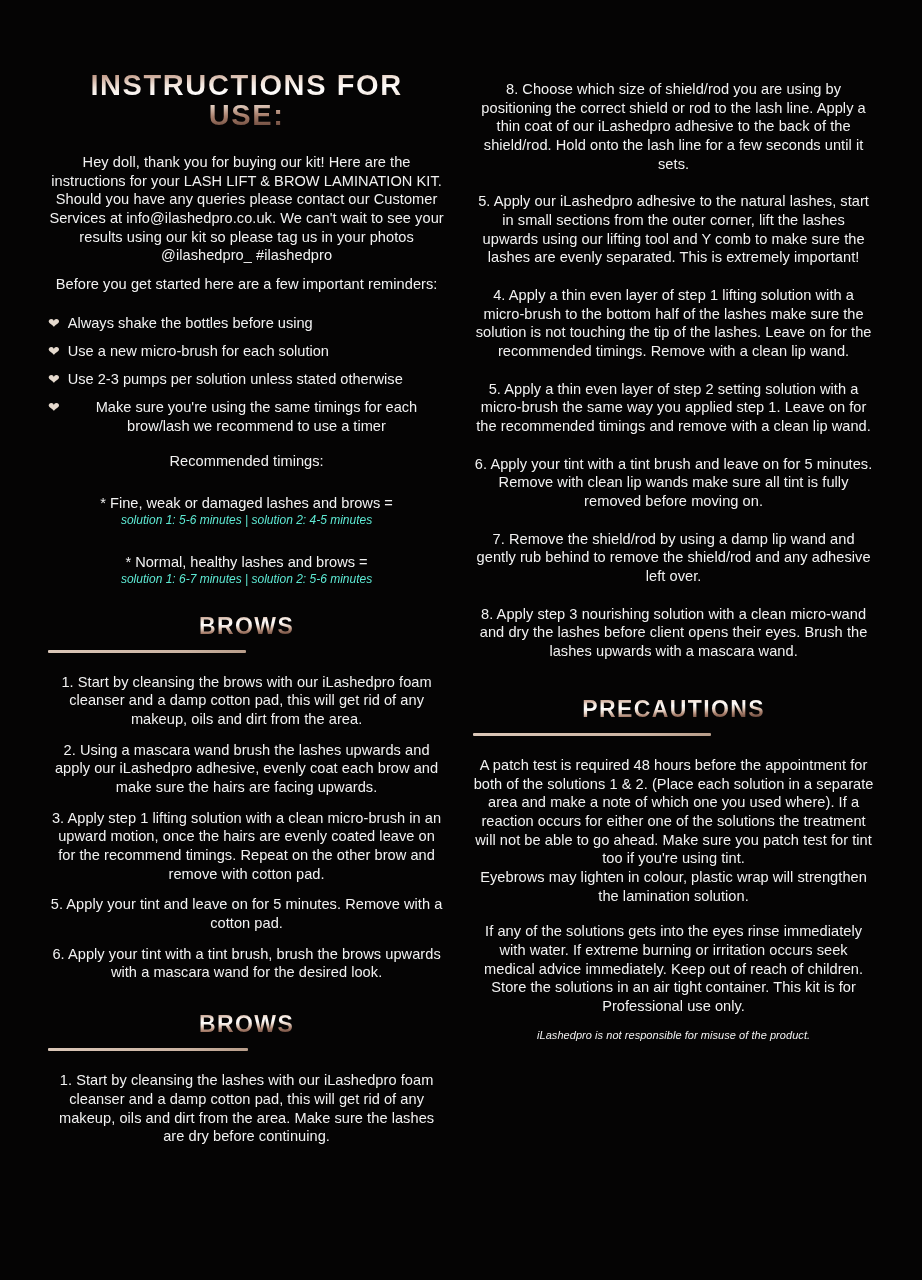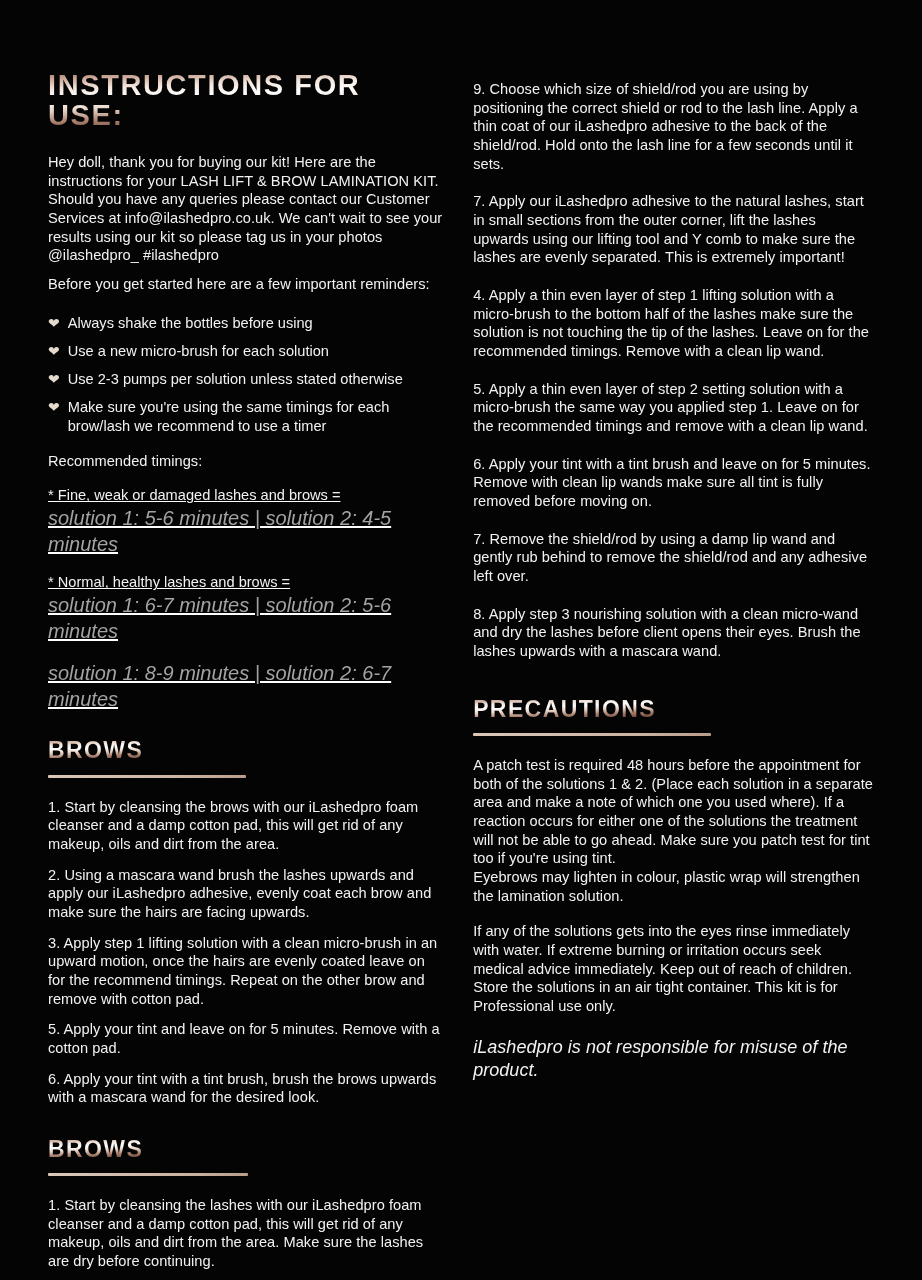--- a/index.html
+++ b/index.html
@@ -22,6 +22,7 @@
     display: flex;
     box-sizing: border-box;
     padding: 70px 48px 20px 48px;
+    text-align: center;
   }
   .col {
     box-sizing: border-box;

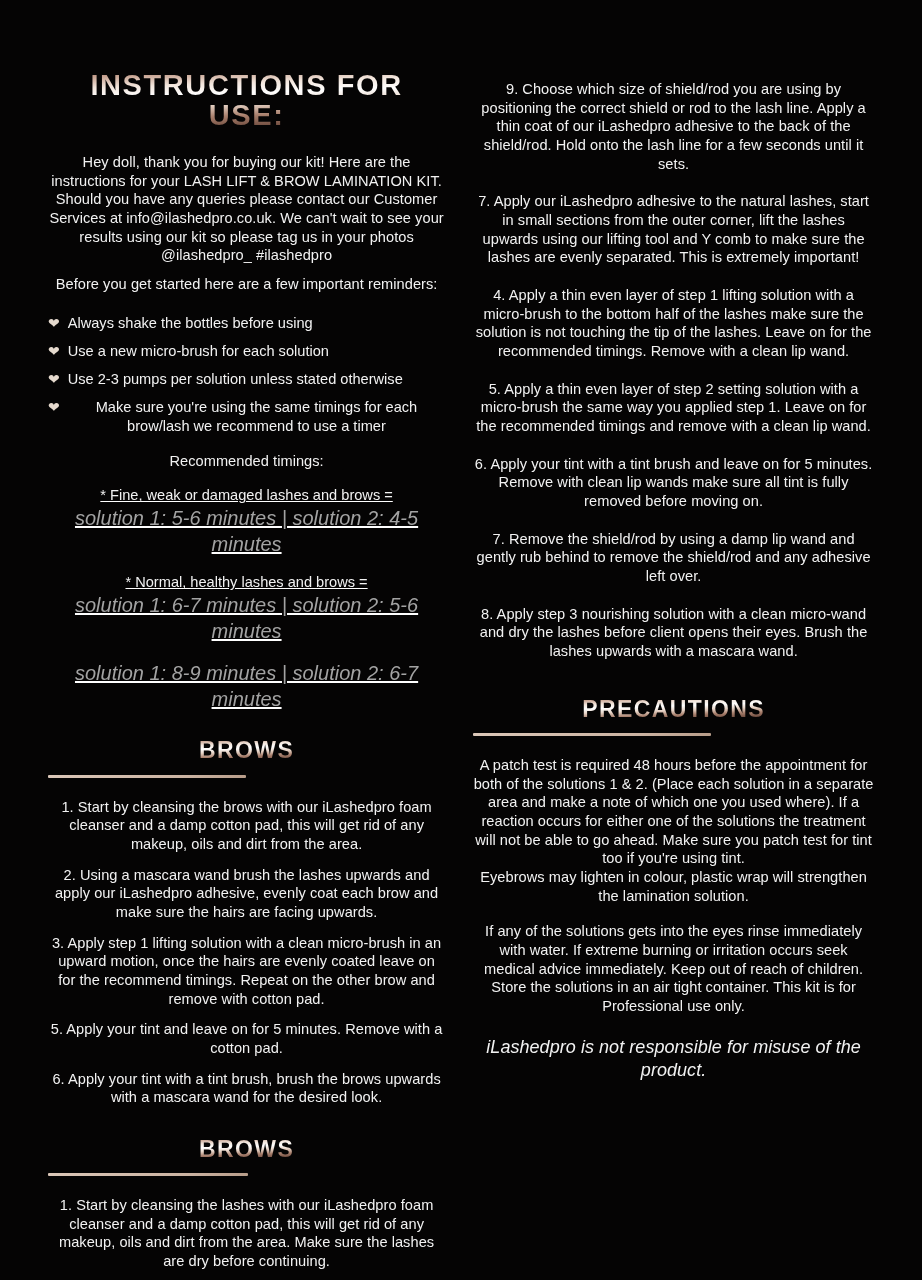--- a/index.html
+++ b/index.html
@@ -208,7 +208,7 @@
 
   <div class="col col-right">
 
-    <p>9. Choose which size of shield/rod you are using by positioning the correct shield or rod to the lash line. Apply a thin coat of our iLashedpro adhesive to the back of the shield/rod. Hold onto the lash line for a few seconds until it sets.</p>
+    <p>8. Choose which size of shield/rod you are using by positioning the correct shield or rod to the lash line. Apply a thin coat of our iLashedpro adhesive to the back of the shield/rod. Hold onto the lash line for a few seconds until it sets.</p>
     <p class="step-right">7. Apply our iLashedpro adhesive to the natural lashes, start in small sections from the outer corner, lift the lashes upwards using our lifting tool and Y comb to make sure the lashes are evenly separated. This is extremely important!</p>
     <p class="step-right">4. Apply a thin even layer of step 1 lifting solution with a micro-brush to the bottom half of the lashes make sure the solution is not touching the tip of the lashes. Leave on for the recommended timings. Remove with a clean lip wand.</p>
     <p class="step-right">5. Apply a thin even layer of step 2 setting solution with a micro-brush the same way you applied step 1. Leave on for the recommended timings and remove with a clean lip wand.</p>

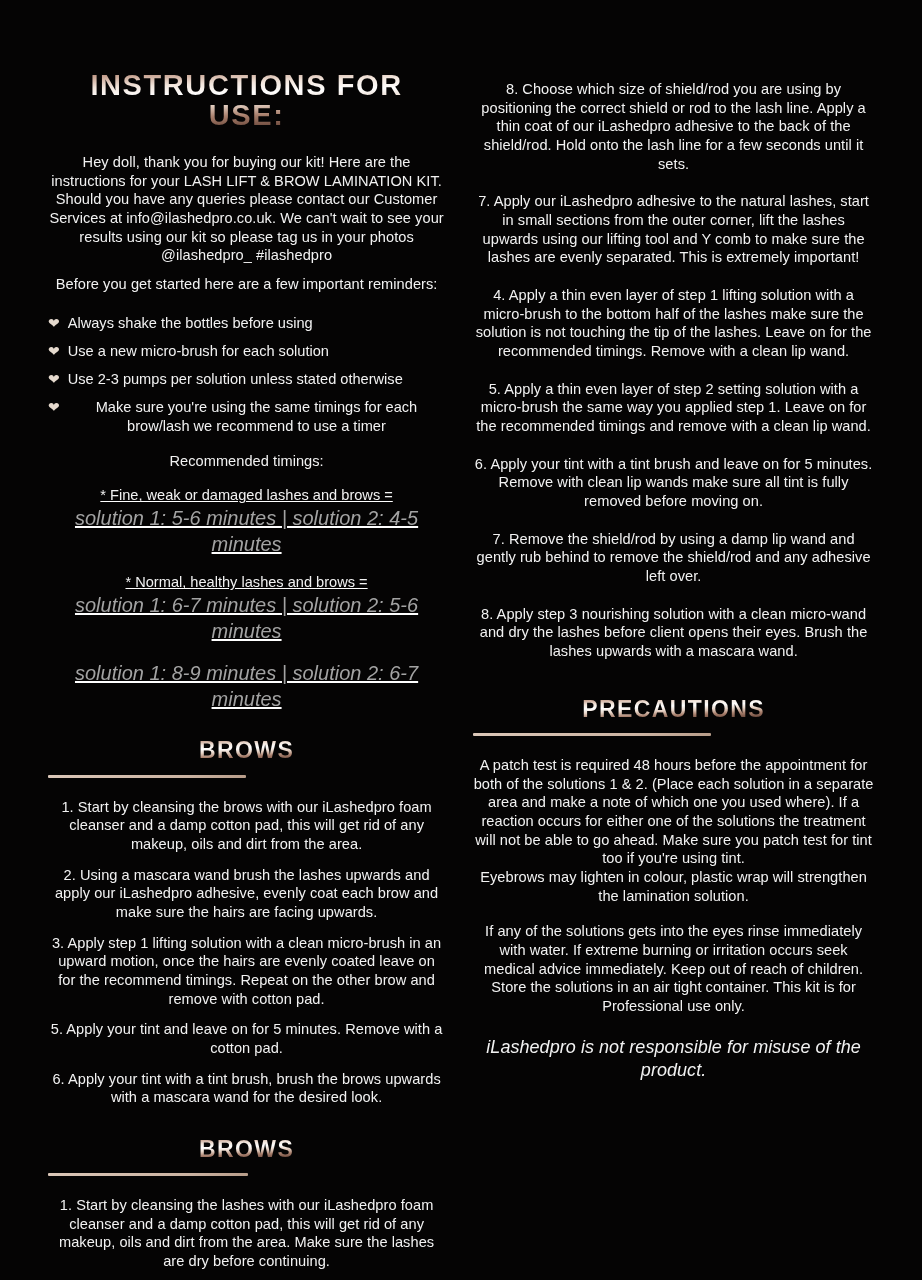--- a/index.html
+++ b/index.html
@@ -209,7 +209,7 @@
   <div class="col col-right">
 
     <p>8. Choose which size of shield/rod you are using by positioning the correct shield or rod to the lash line. Apply a thin coat of our iLashedpro adhesive to the back of the shield/rod. Hold onto the lash line for a few seconds until it sets.</p>
-    <p class="step-right">7. Apply our iLashedpro adhesive to the natural lashes, start in small sections from the outer corner, lift the lashes upwards using our lifting tool and Y comb to make sure the lashes are evenly separated. This is extremely important!</p>
+    <p class="step-right">5. Apply our iLashedpro adhesive to the natural lashes, start in small sections from the outer corner, lift the lashes upwards using our lifting tool and Y comb to make sure the lashes are evenly separated. This is extremely important!</p>
     <p class="step-right">4. Apply a thin even layer of step 1 lifting solution with a micro-brush to the bottom half of the lashes make sure the solution is not touching the tip of the lashes. Leave on for the recommended timings. Remove with a clean lip wand.</p>
     <p class="step-right">5. Apply a thin even layer of step 2 setting solution with a micro-brush the same way you applied step 1. Leave on for the recommended timings and remove with a clean lip wand.</p>
     <p class="step-right">6. Apply your tint with a tint brush and leave on for 5 minutes. Remove with clean lip wands make sure all tint is fully removed before moving on.</p>

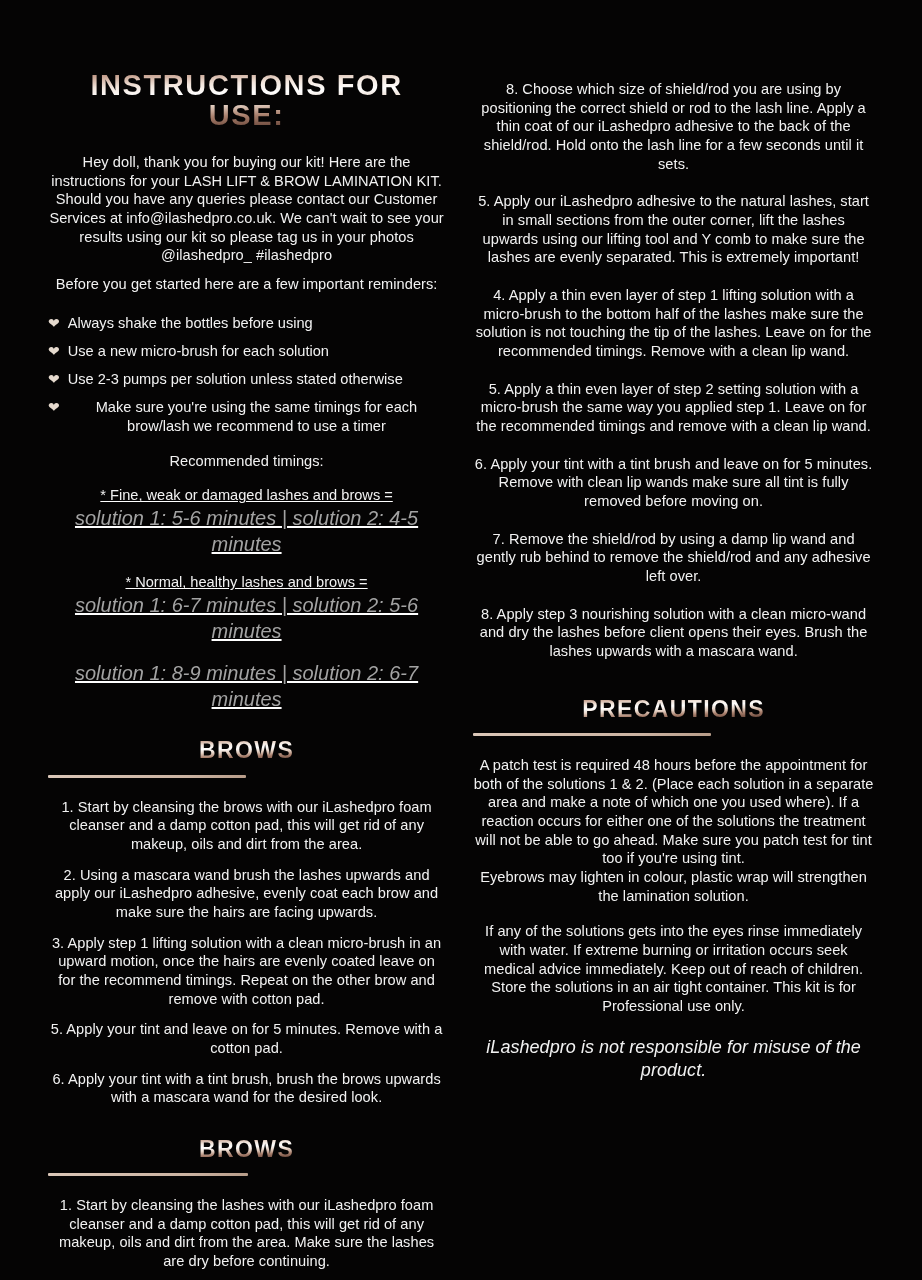--- a/index.html
+++ b/index.html
@@ -113,7 +113,7 @@
   }
   .bullet-text { color: #f2f2f2; }
 
-  .timing-group { margin-top: 16px; text-decoration: underline; }
+  .timing-group { margin-top: 24px; }
   .timing-title {
     font-size: 14.6px;
     line-height: 1.3;

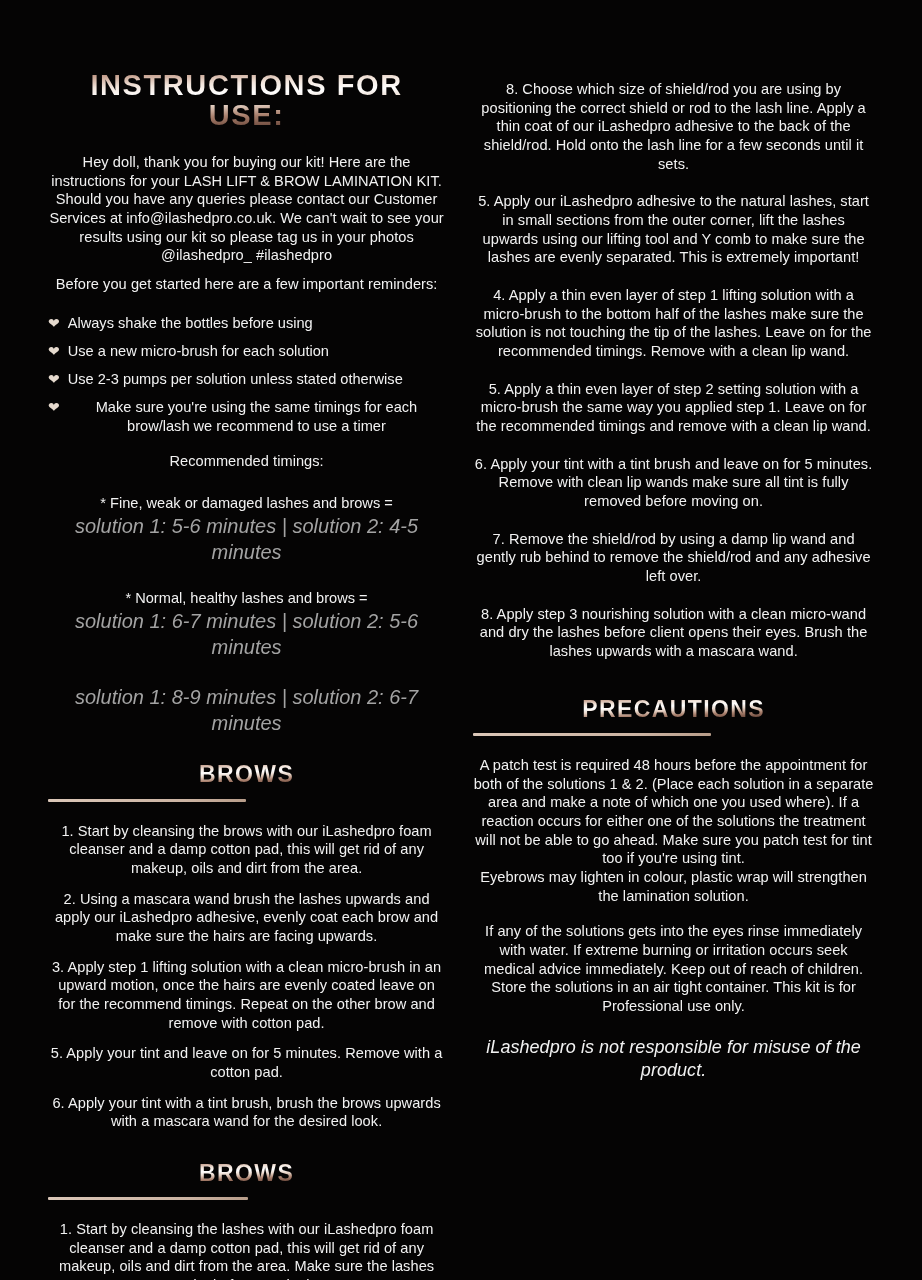--- a/index.html
+++ b/index.html
@@ -120,10 +120,10 @@
     color: #f2f2f2;
   }
   .timing-detail {
-    font-size: 20px;
+    font-size: 12px;
     font-style: italic;
     line-height: 1.3;
-    color: #a3a3a3;
+    color: #5eead4;
   }
 
   .step { margin-top: 12px; }

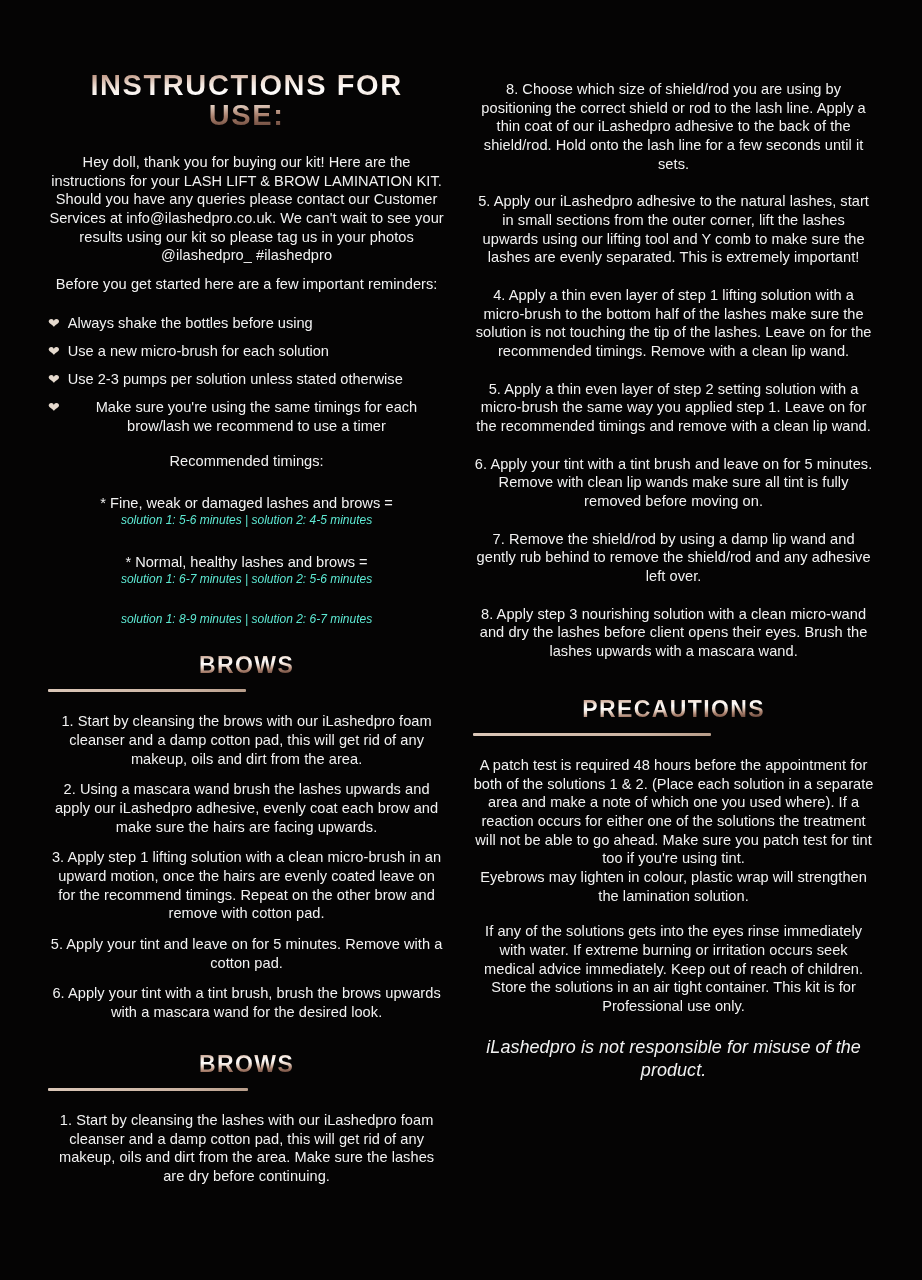--- a/index.html
+++ b/index.html
@@ -183,7 +183,6 @@
       <div class="timing-detail">solution 1: 6-7 minutes |  solution 2: 5-6 minutes</div>
     </div>
     <div class="timing-group">
-      <div class="timing-detail">solution 1: 8-9 minutes |  solution 2: 6-7 minutes</div>
     </div>
 
     <div class="heading-block">

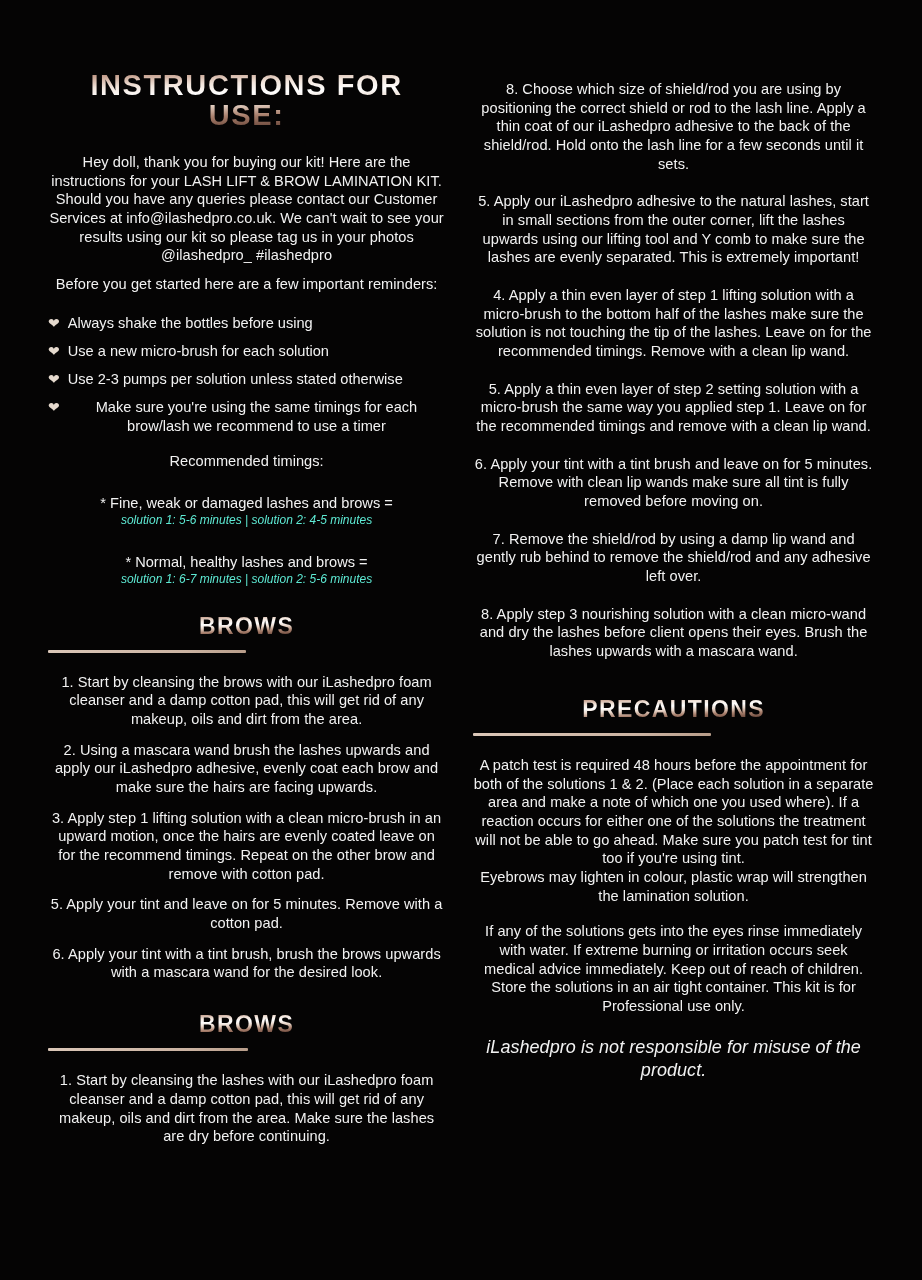--- a/index.html
+++ b/index.html
@@ -131,8 +131,8 @@
 
   .disclaimer {
     font-style: italic;
-    margin-top: 20px;
-    font-size: 18px;
+    margin-top: 12px;
+    font-size: 11px;
     line-height: 1.28;
   }
   .heading-block { margin-top: 26px; }

